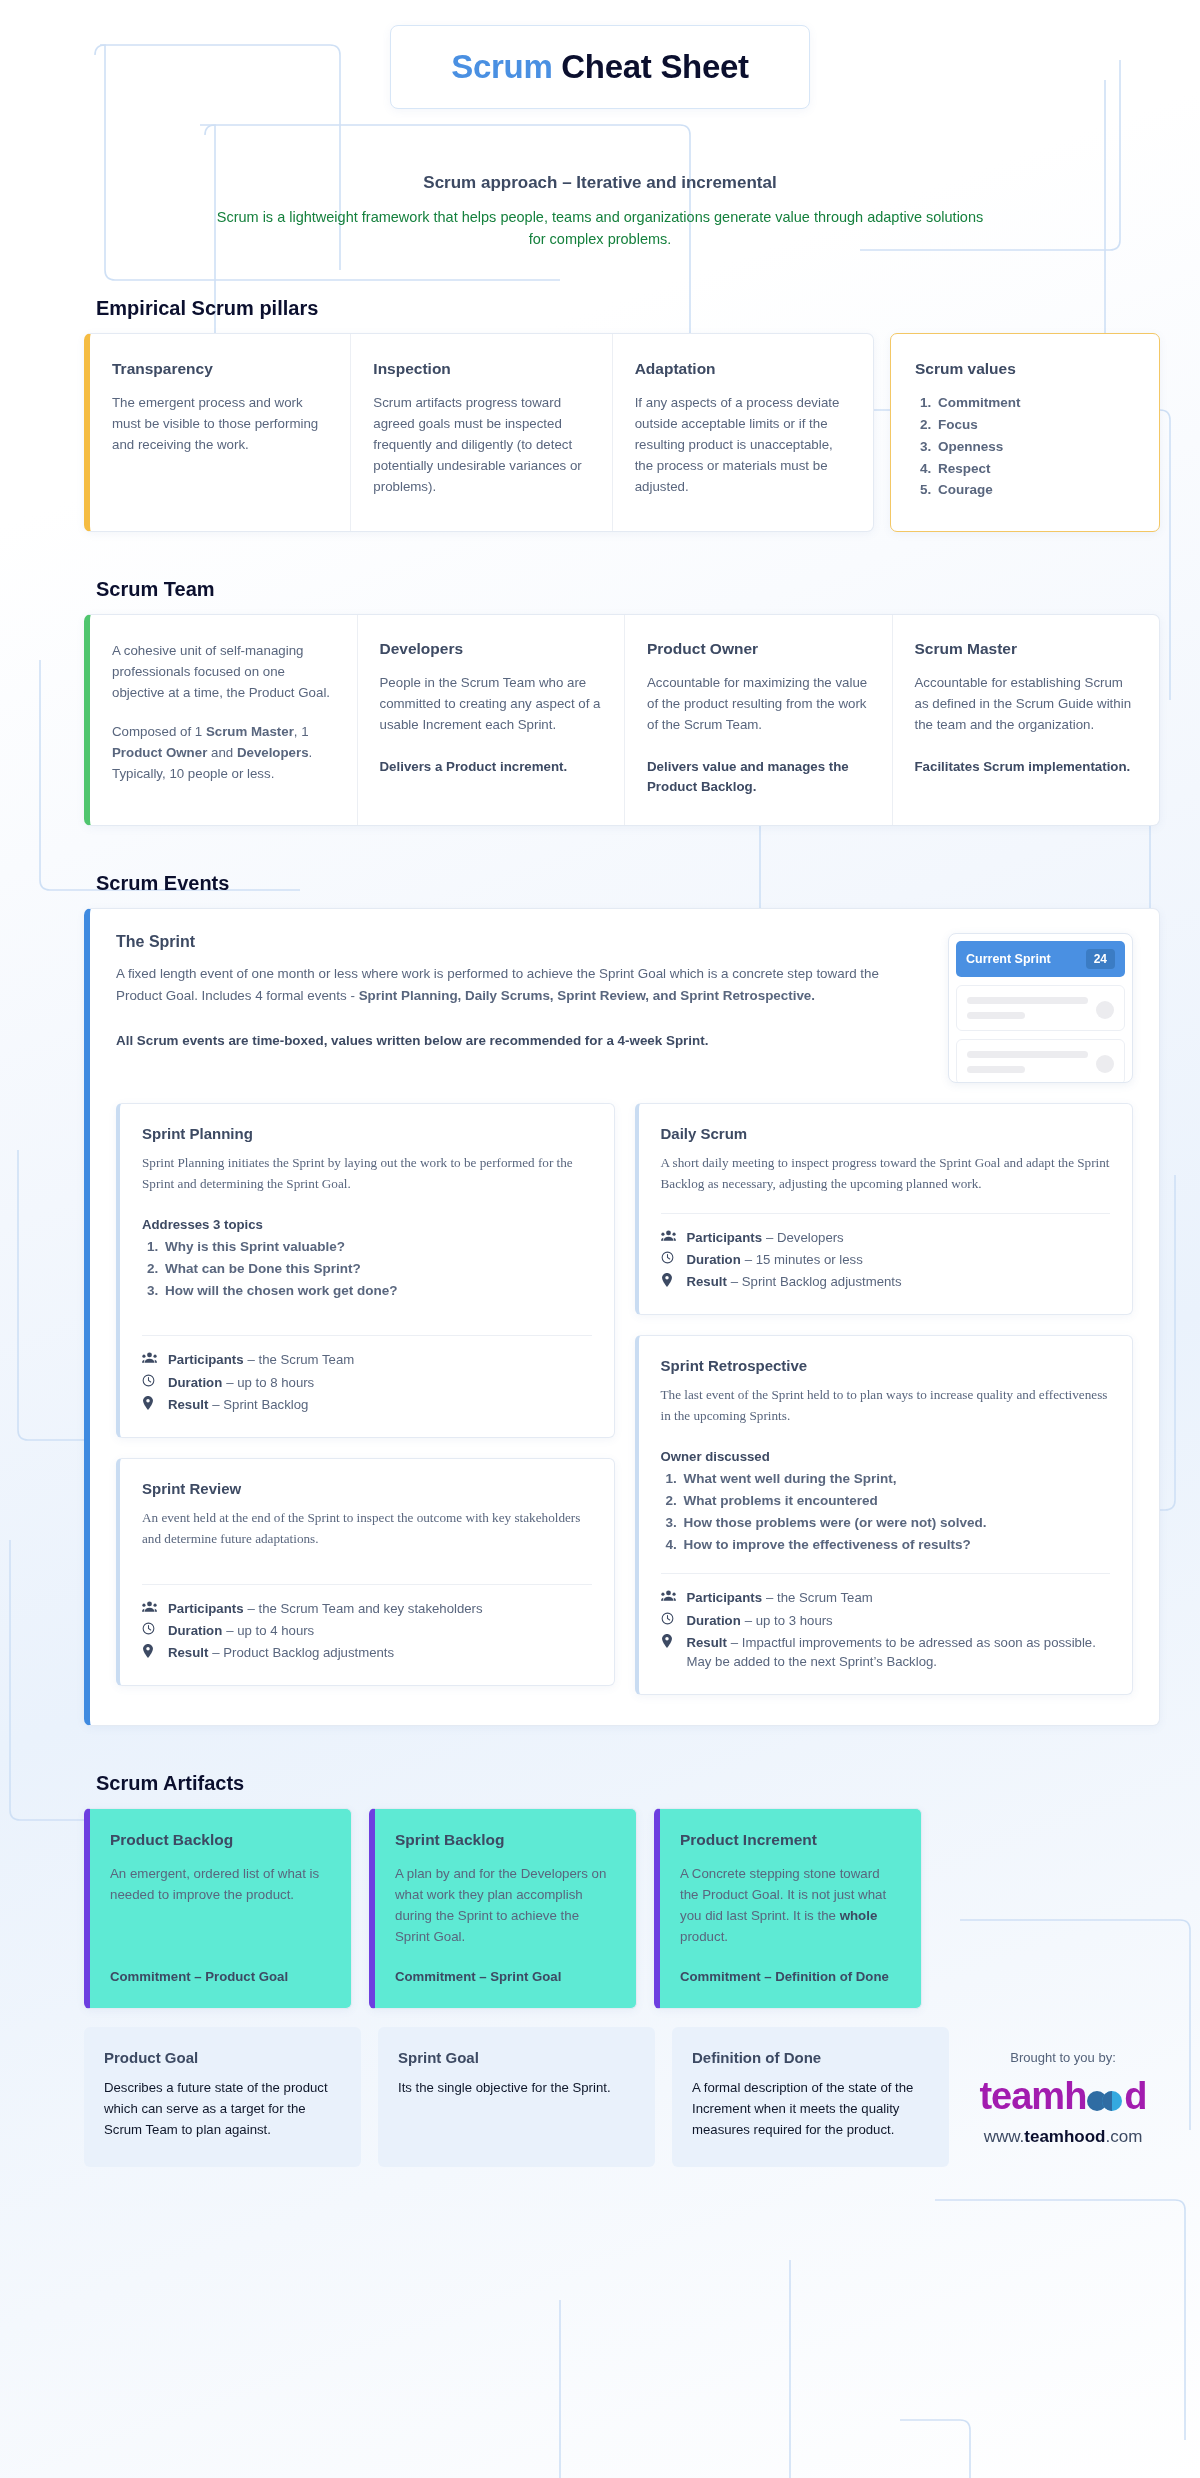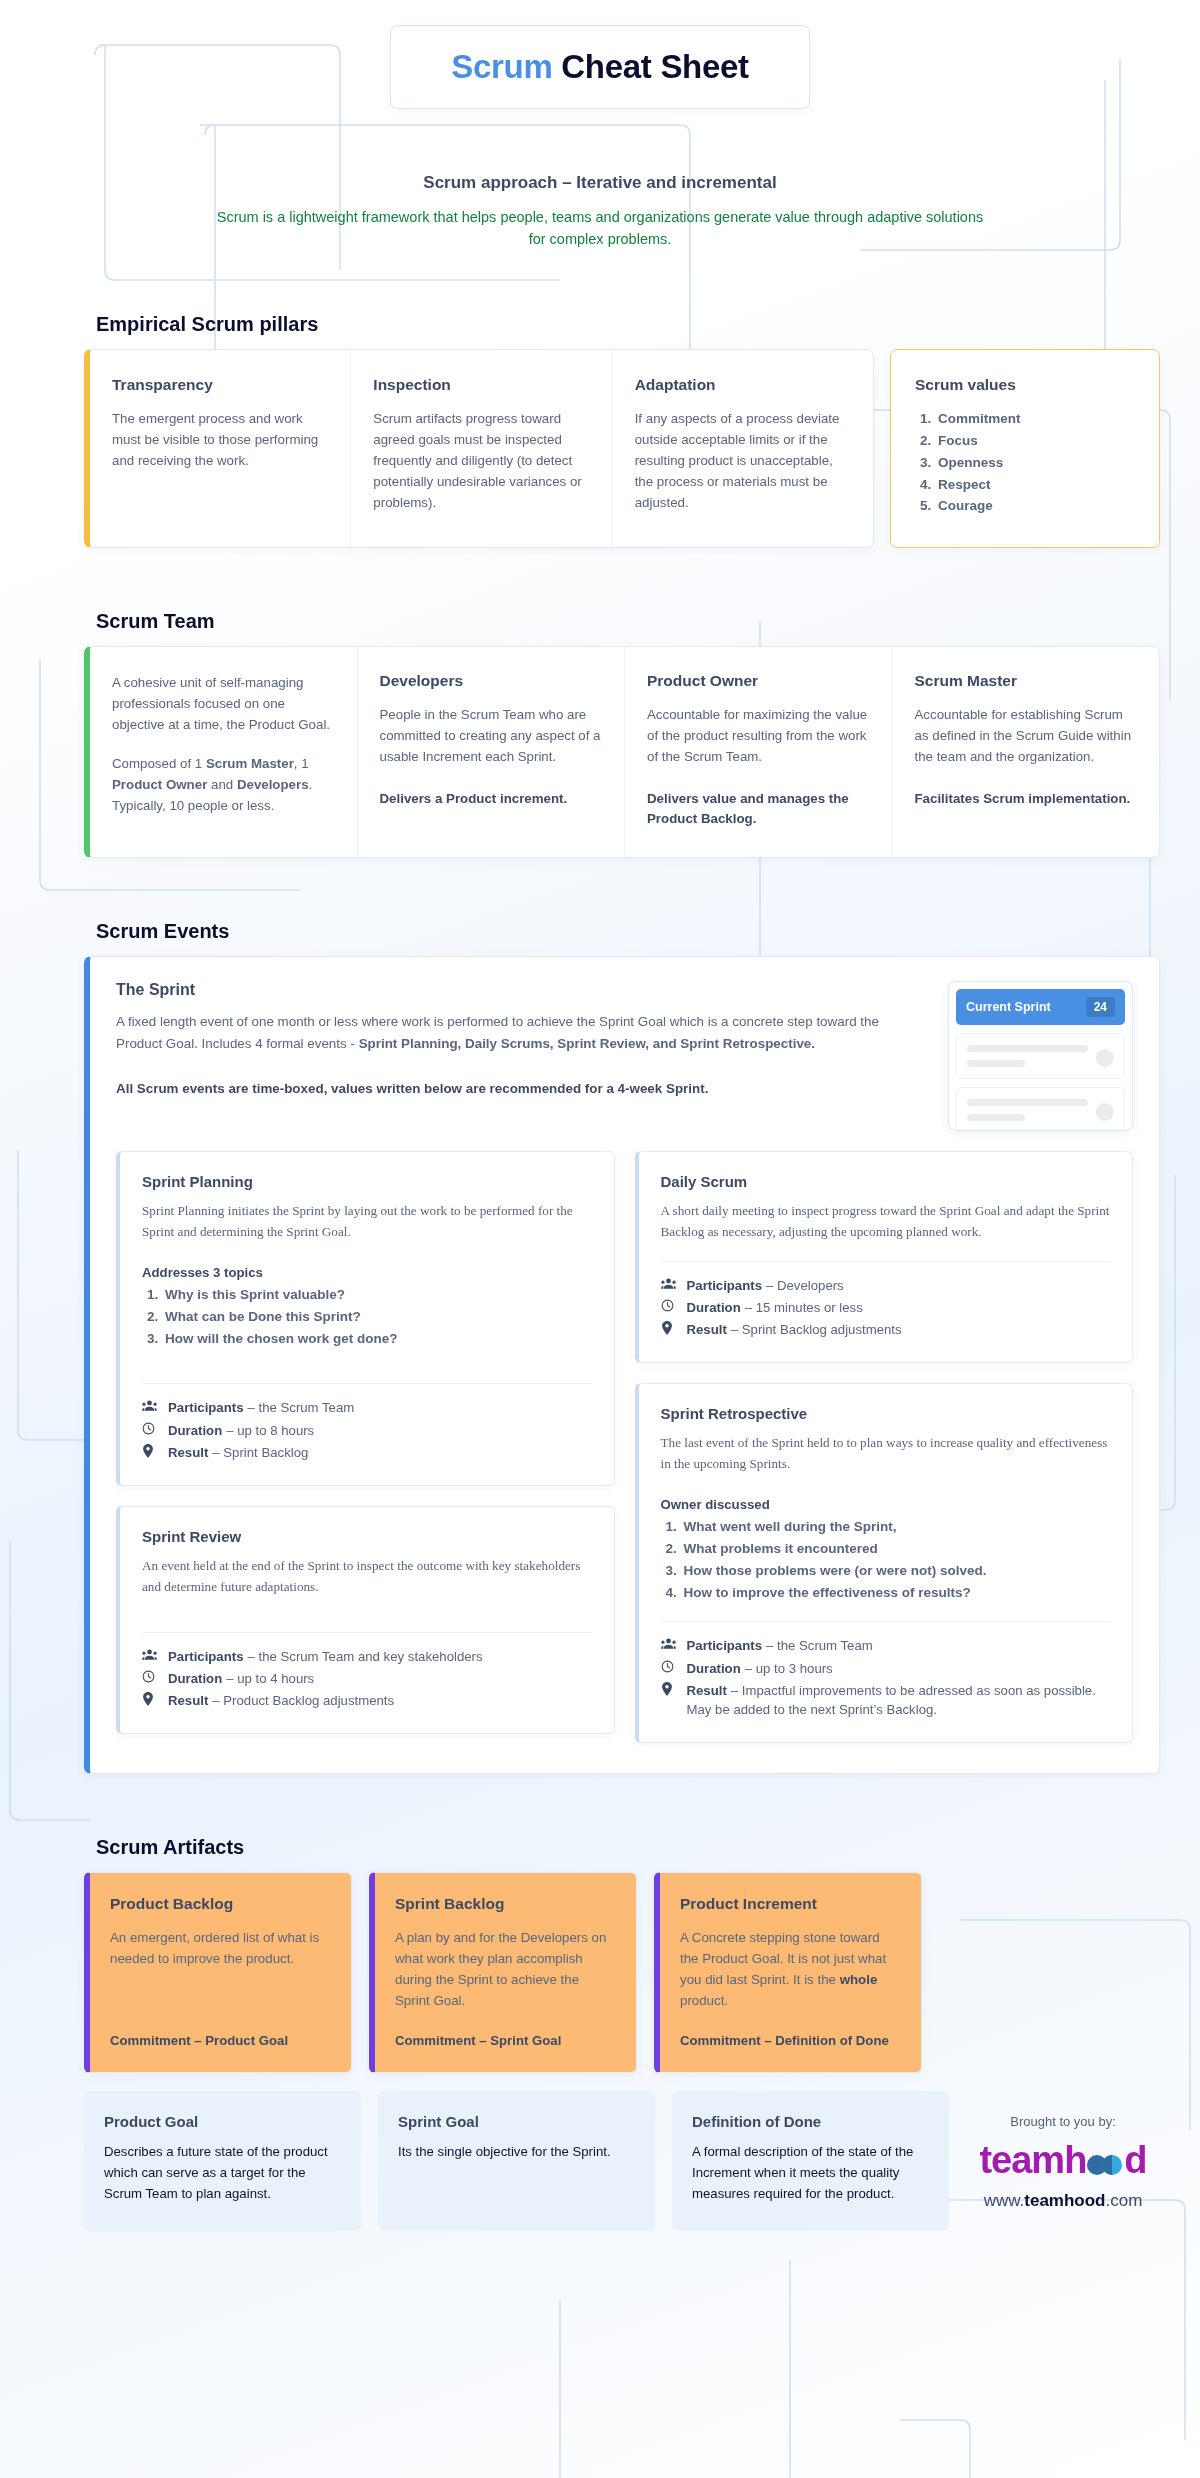--- a/index.html
+++ b/index.html
@@ -87,7 +87,7 @@
     color: #0b0f2e;
     margin: 0 0 13px 12px;
   }
-  .section-gap { margin-top: 62px; padding-left: 44px; }
+  .section-gap { margin-top: 46px; padding-left: 44px; }
 
   
   .card {

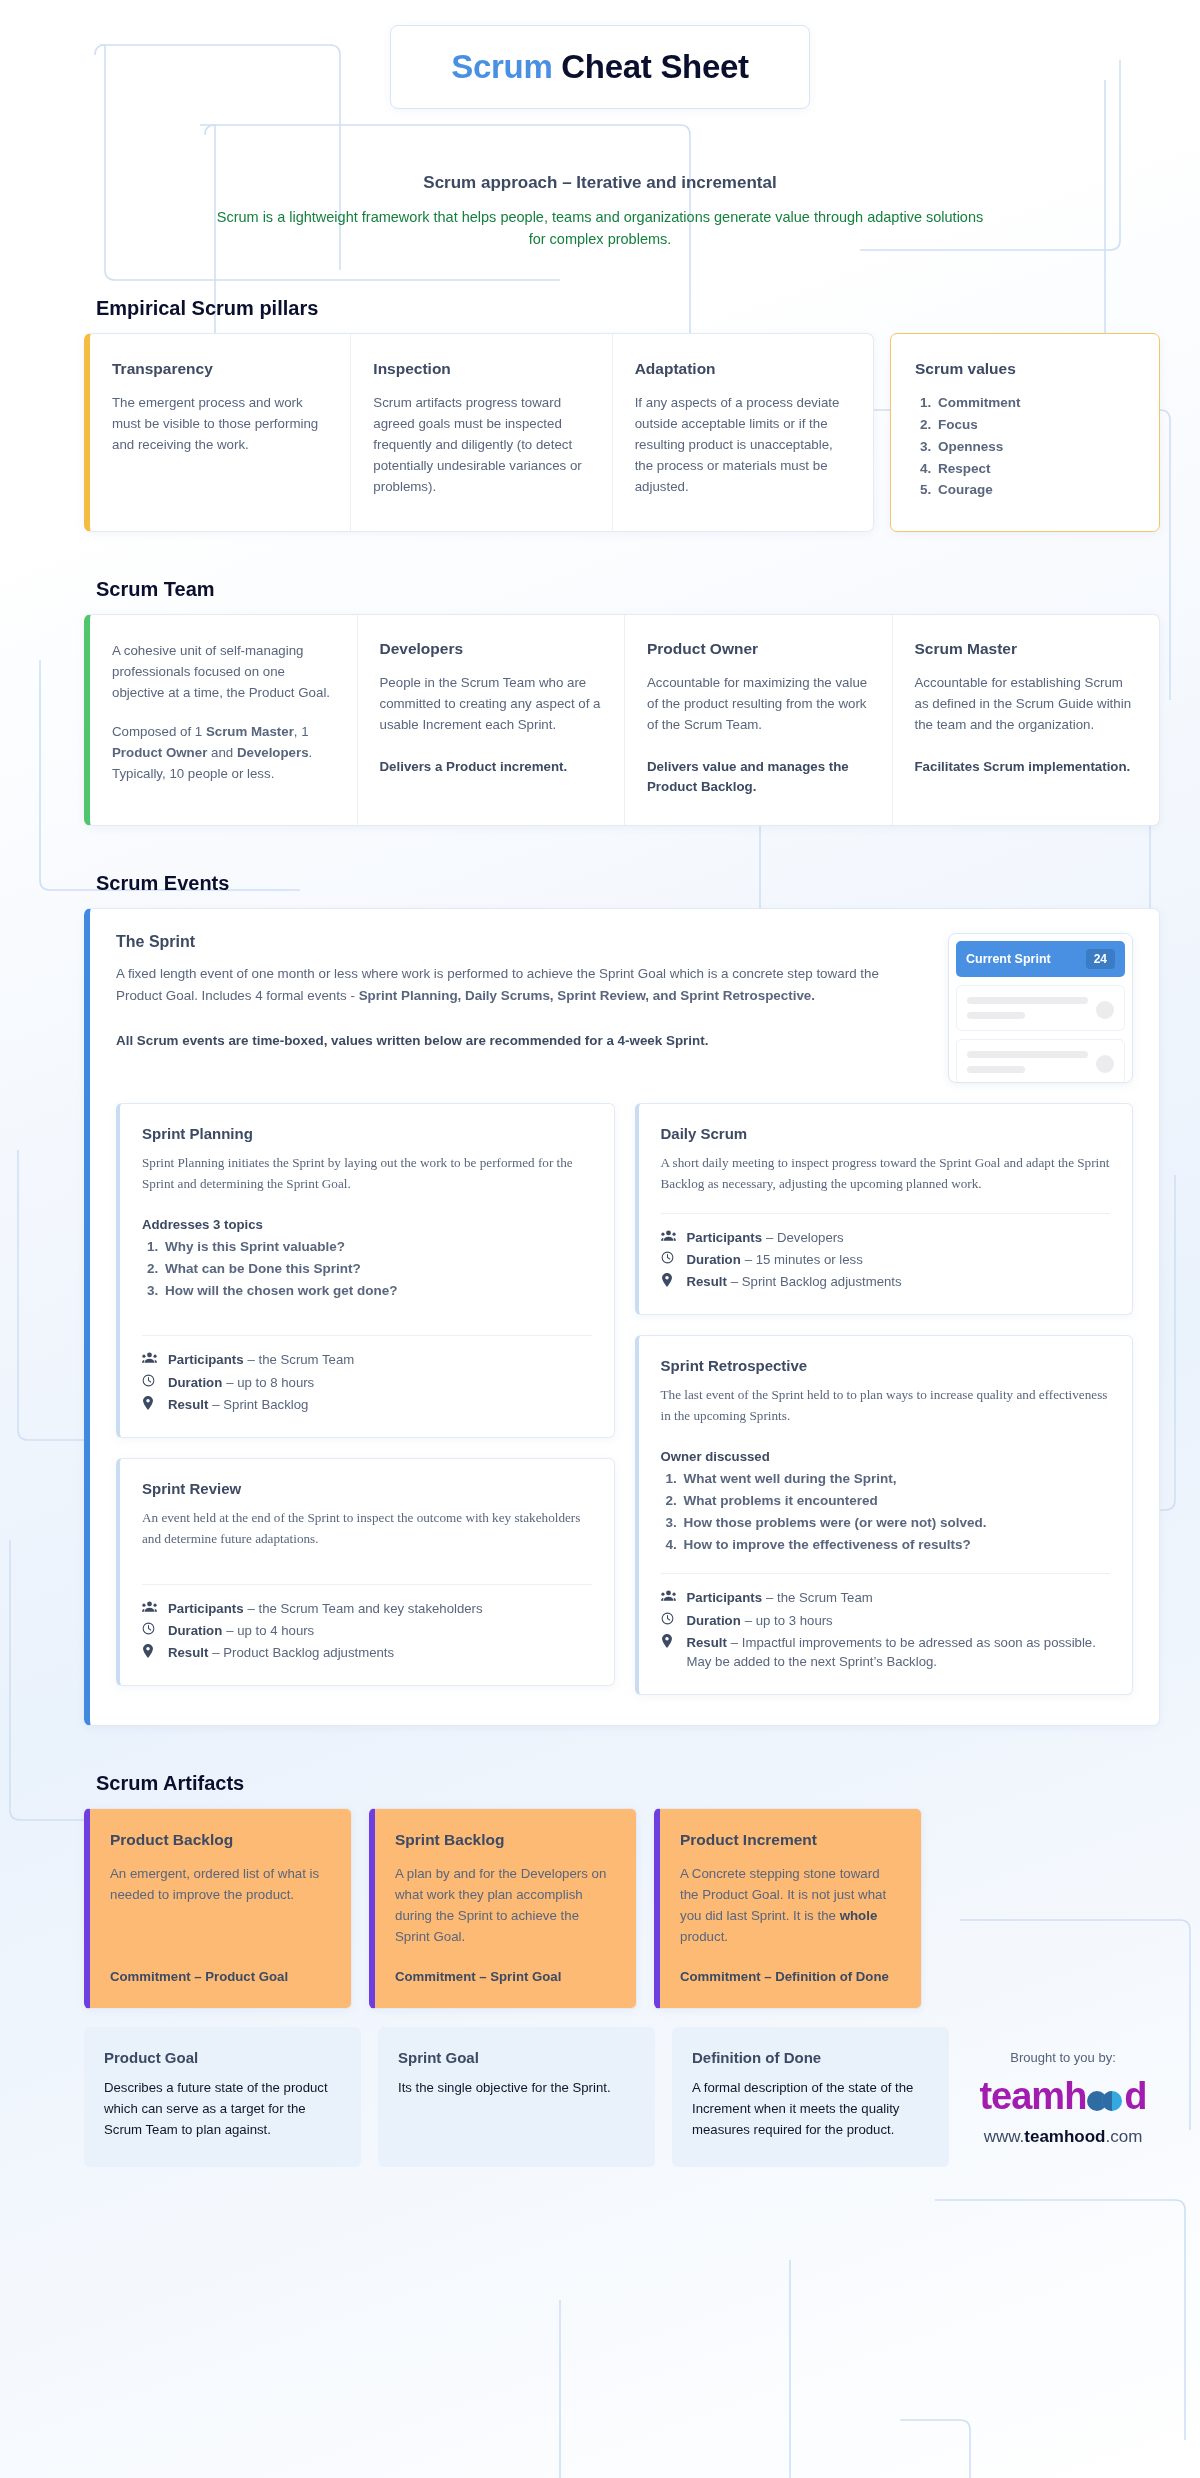--- a/index.html
+++ b/index.html
@@ -326,7 +326,7 @@
   .artifact-card {
     flex: 1 1 0;
     max-width: 277px;
-    background: #fdba74;
+    background: #5eead4;
     border: 1px solid #e4eaf3;
     border-left: 6px solid #6d3fe0;
     border-radius: 6px;

